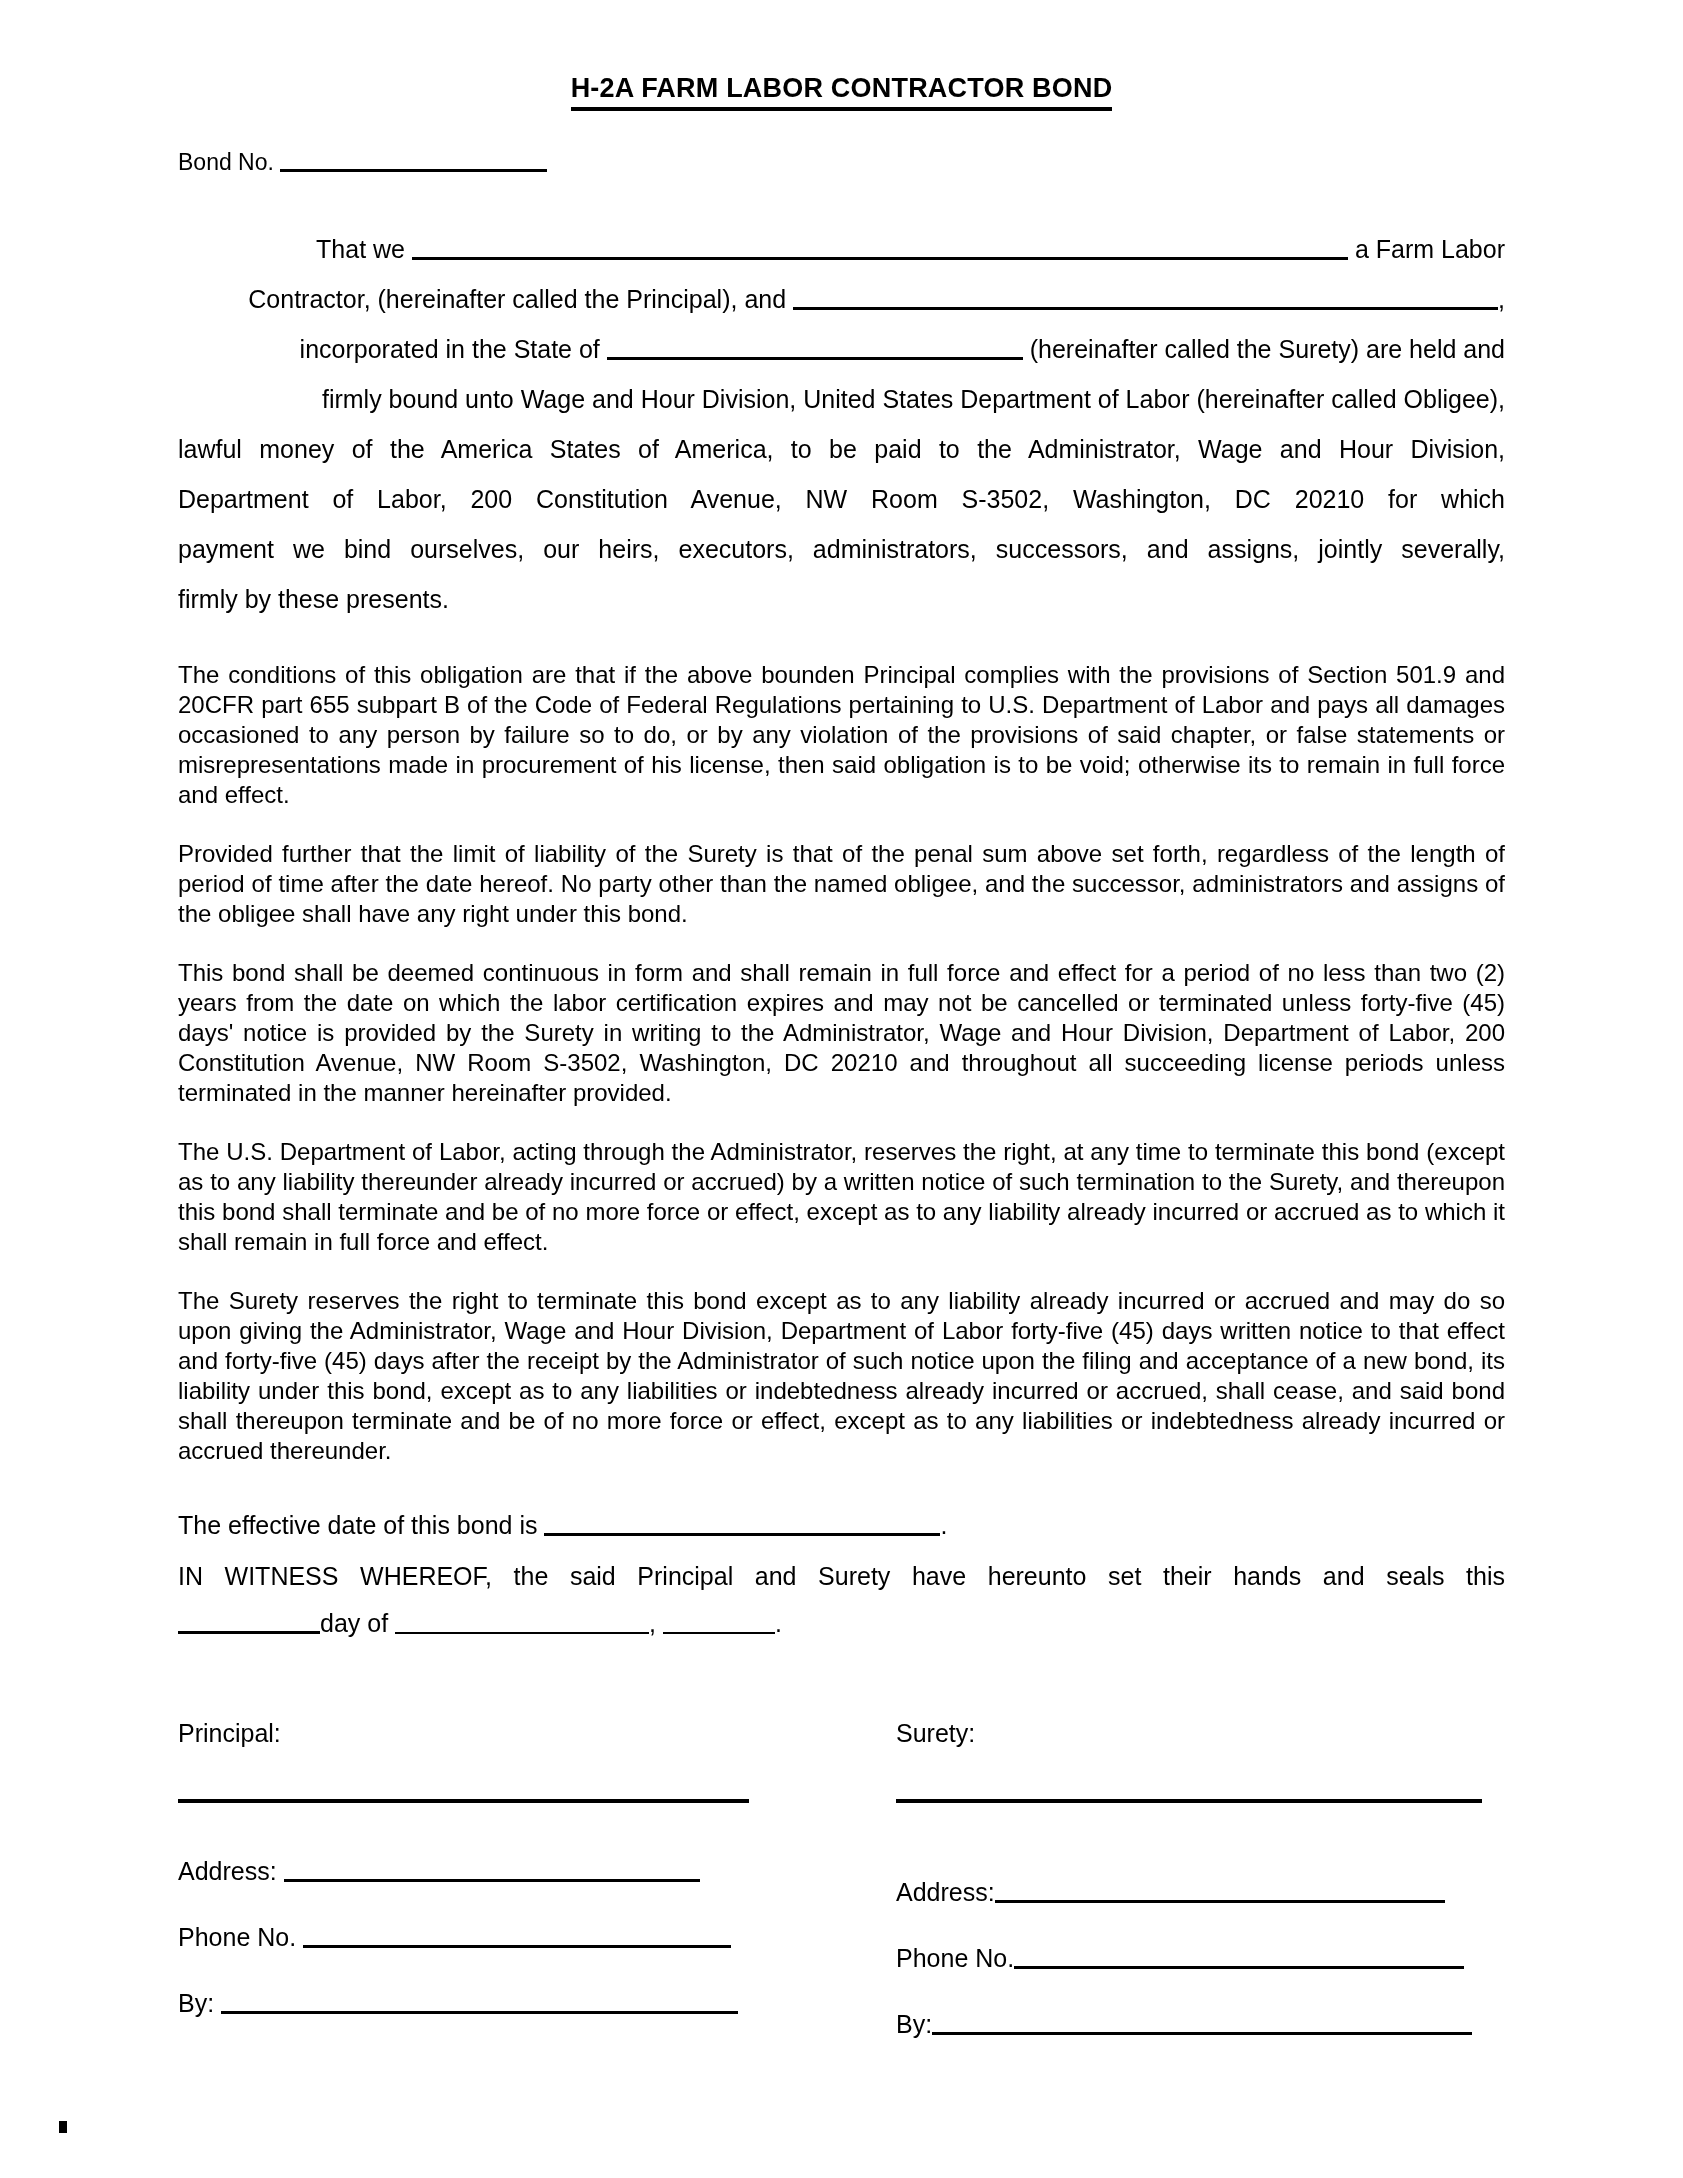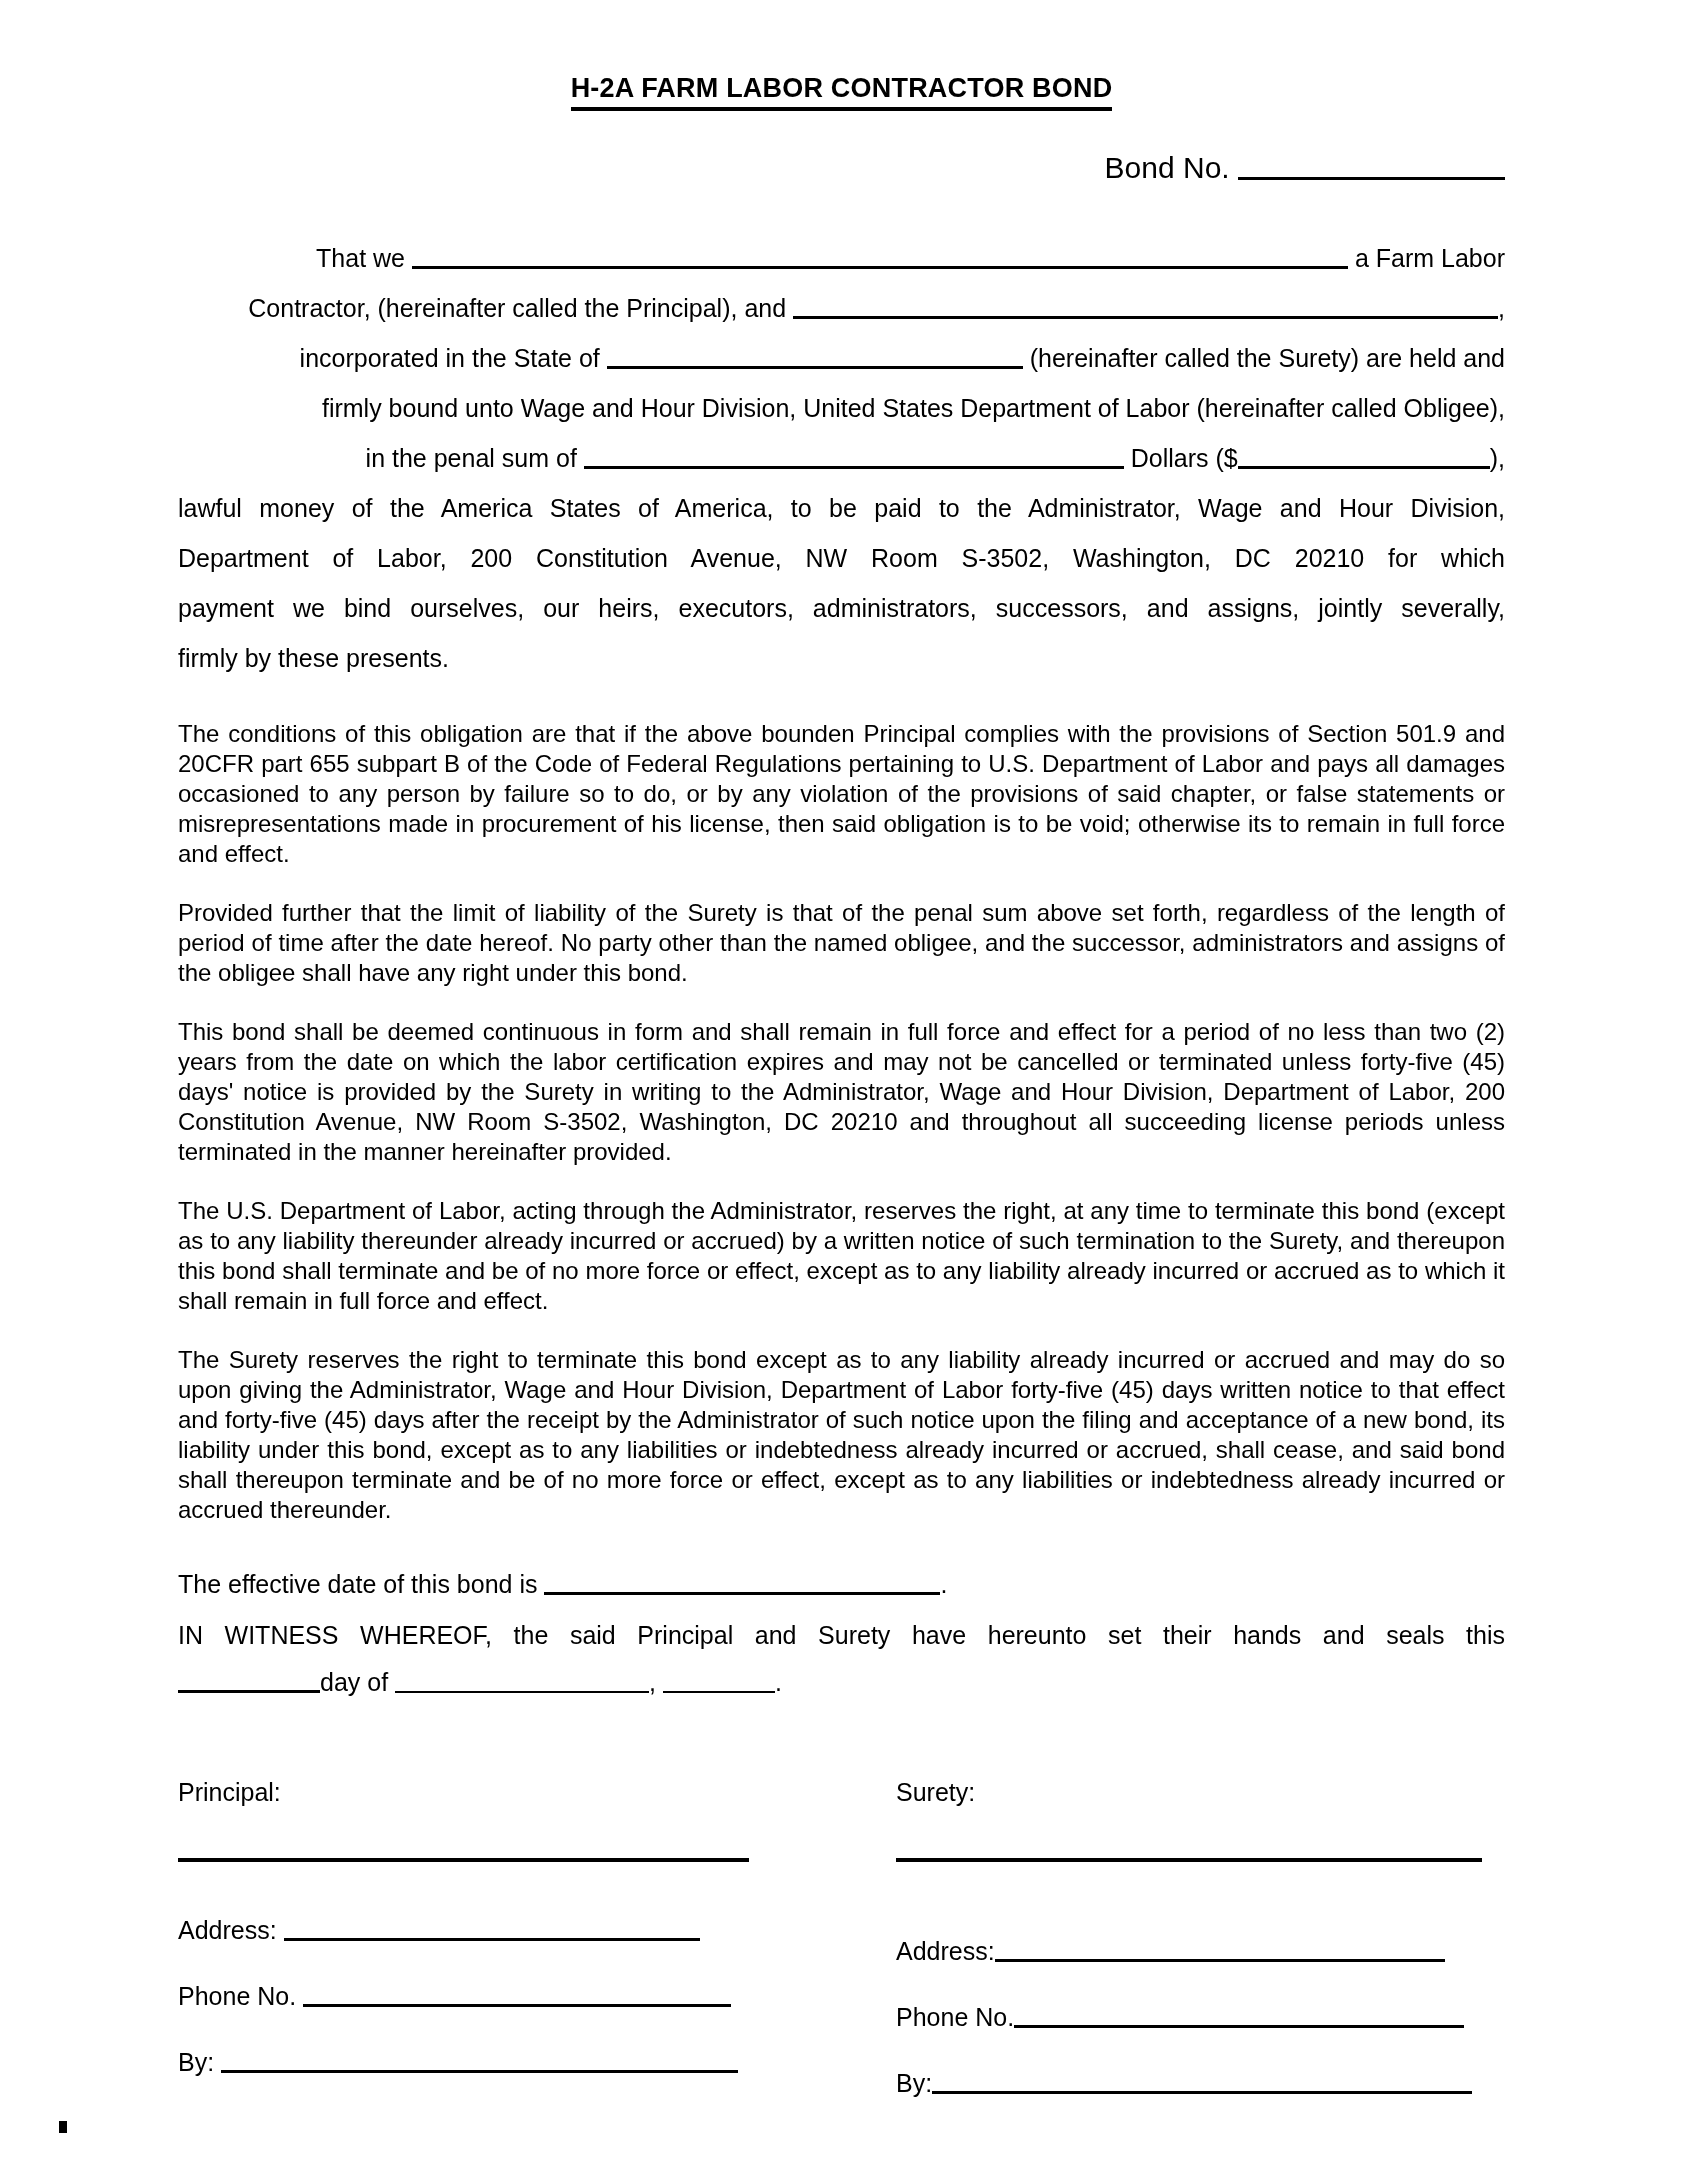--- a/index.html
+++ b/index.html
@@ -48,8 +48,7 @@
   }
   
   .bondno-row {
-    text-align: right;
-    font-size: 30px;
+    font-size: 23px;
     margin-bottom: 48px;
     white-space: nowrap;
   }

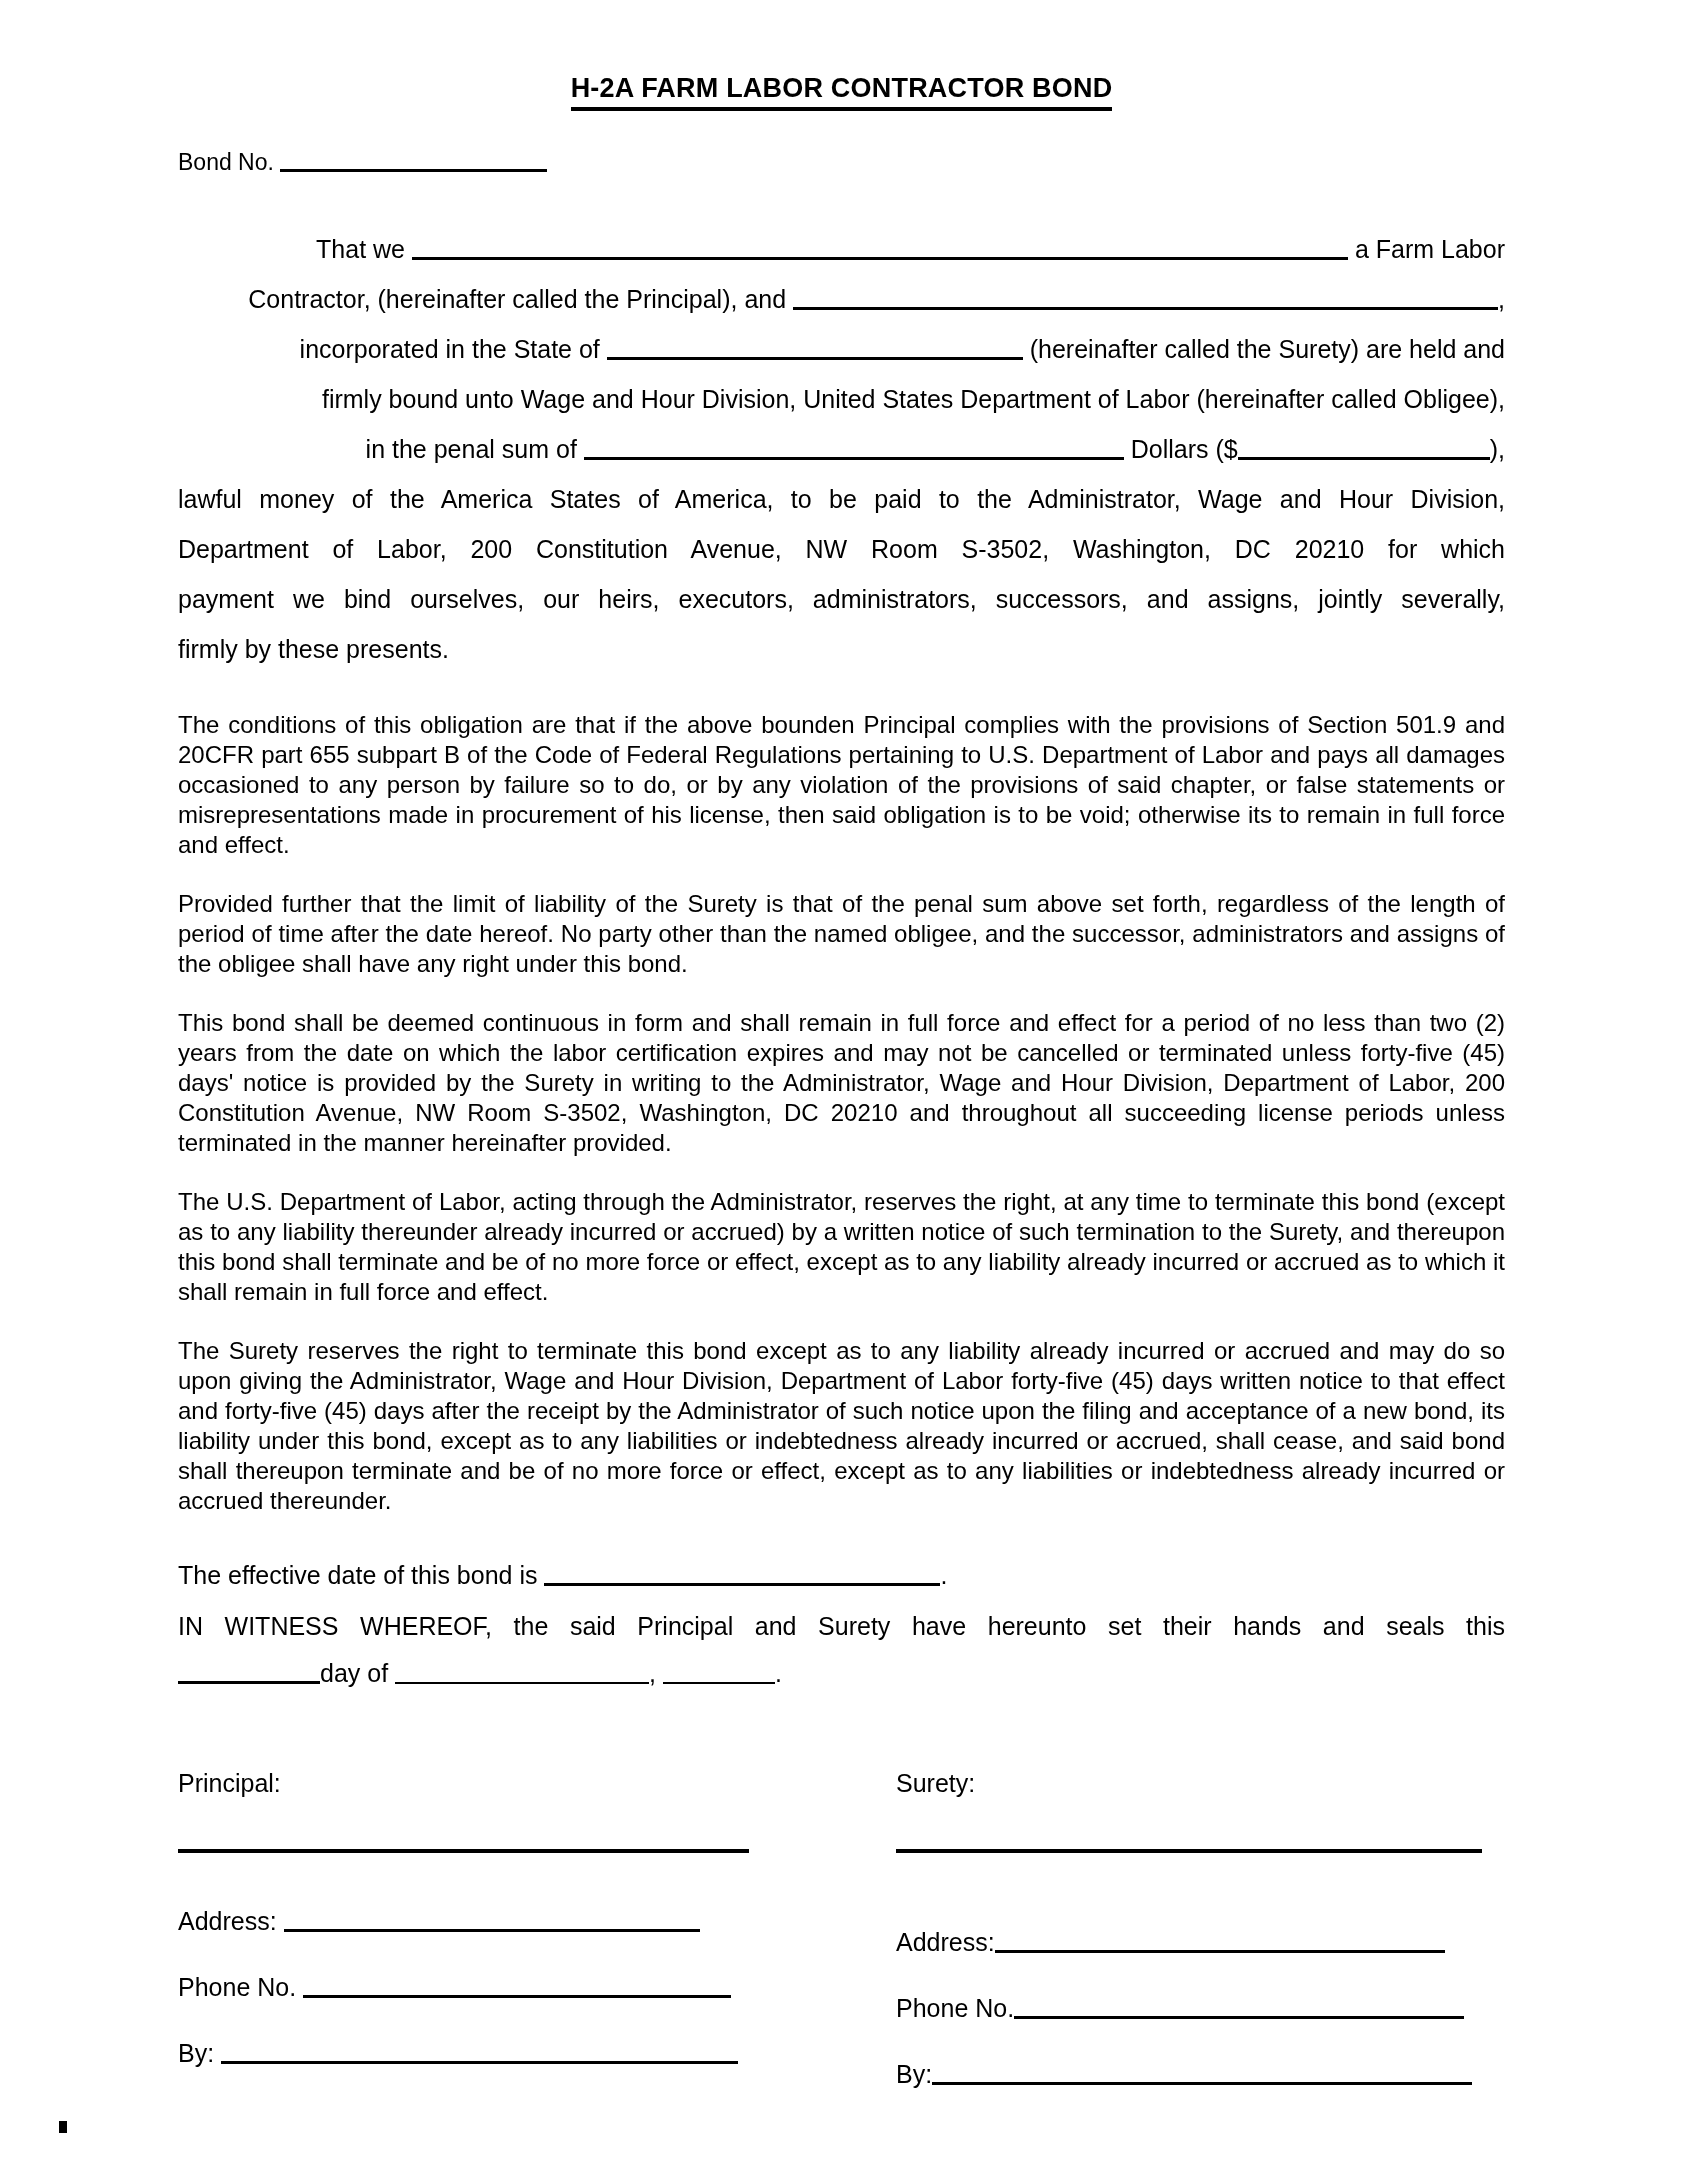--- a/index.html
+++ b/index.html
@@ -182,11 +182,6 @@
 
     <div class="fillline">firmly bound unto Wage and Hour Division, United States Department of Labor (hereinafter called Obligee),</div>
 
-    <div class="fillline">
-      <span>in the penal sum of</span>
-      <span class="rule" style="width:540px"></span>
-      <span>Dollars ($</span><span class="rule" style="width:252px"></span><span>),</span>
-    </div>
 
     <div>
       <div class="jl">lawful money of the America States of America, to be paid to the Administrator, Wage and Hour Division,</div>

